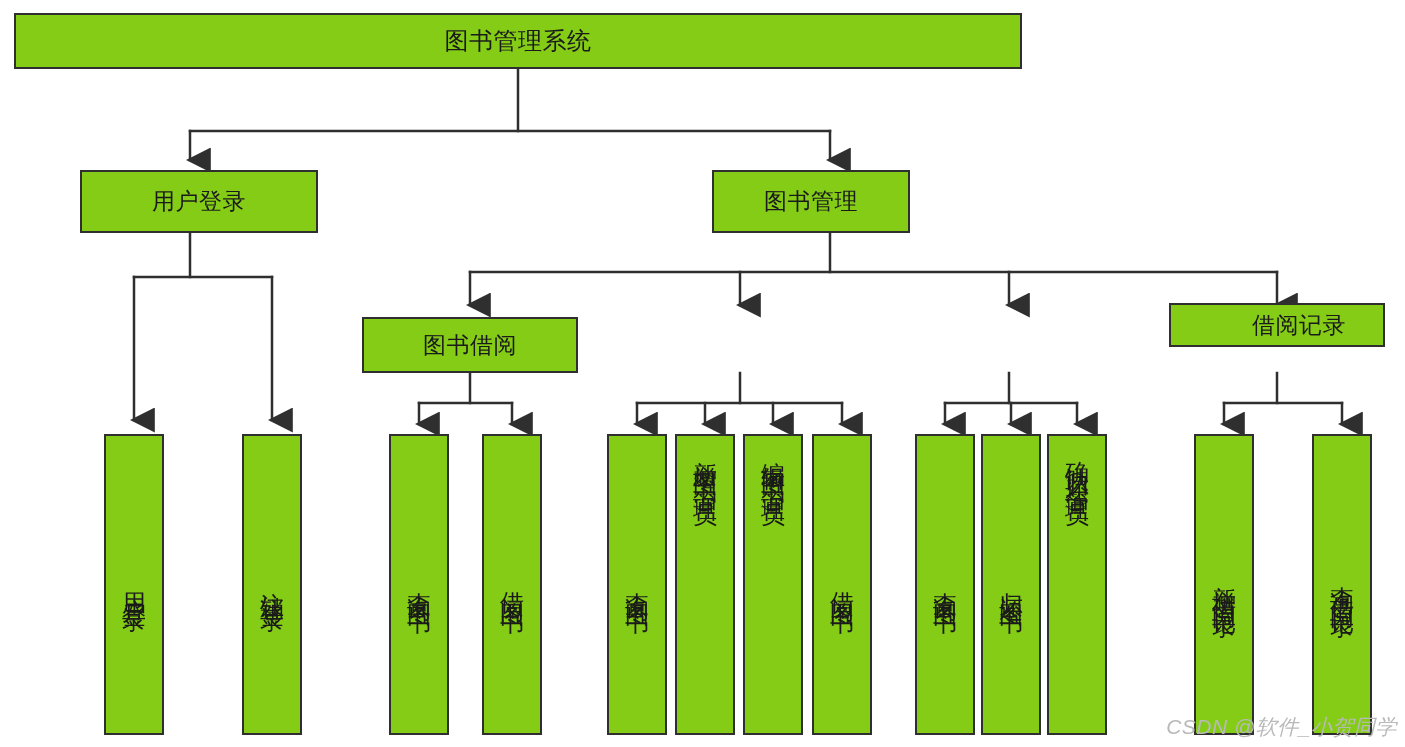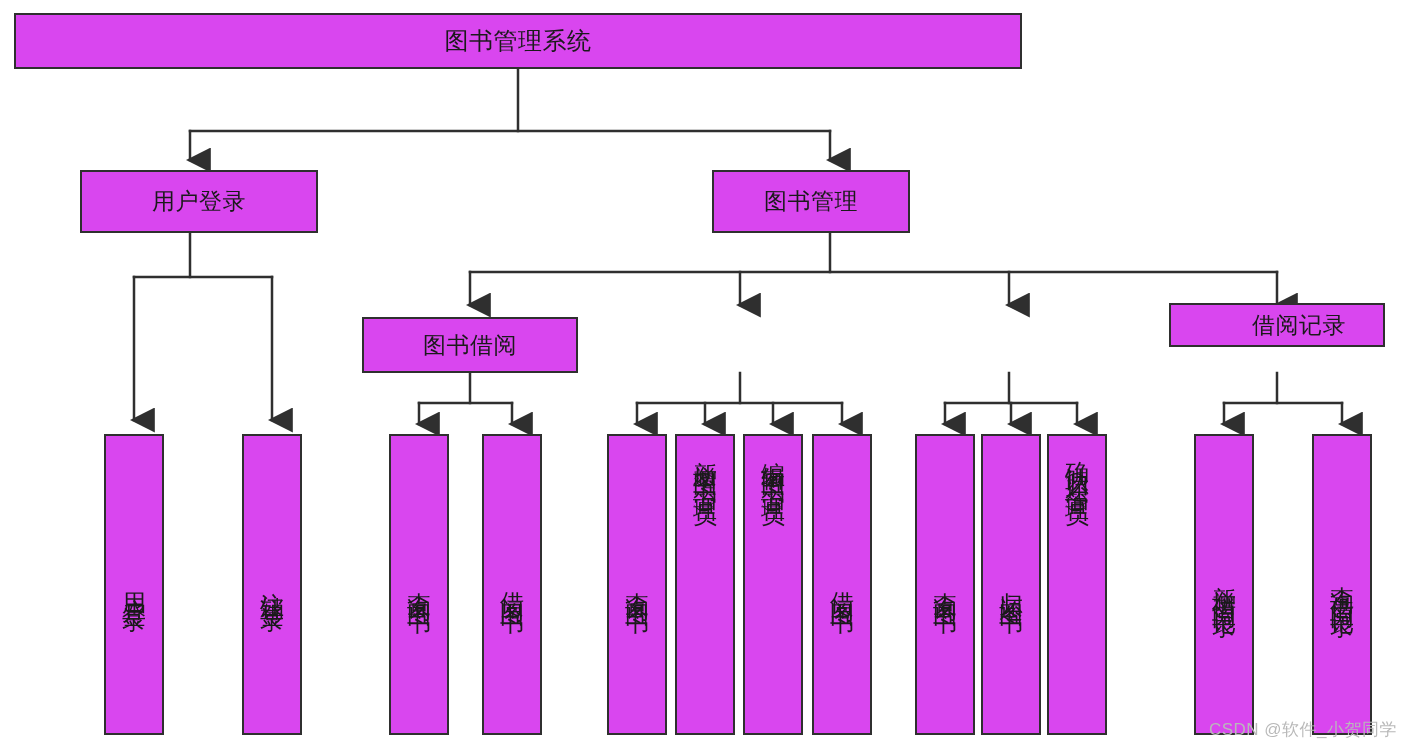--- a/index.html
+++ b/index.html
@@ -29,7 +29,7 @@
     position: absolute;
     box-sizing: border-box;
     border: 2.5px solid #2f2f2f;
-    background: #d946ef;
+    background: #84cc16;
     display: flex;
     align-items: center;
     justify-content: center;

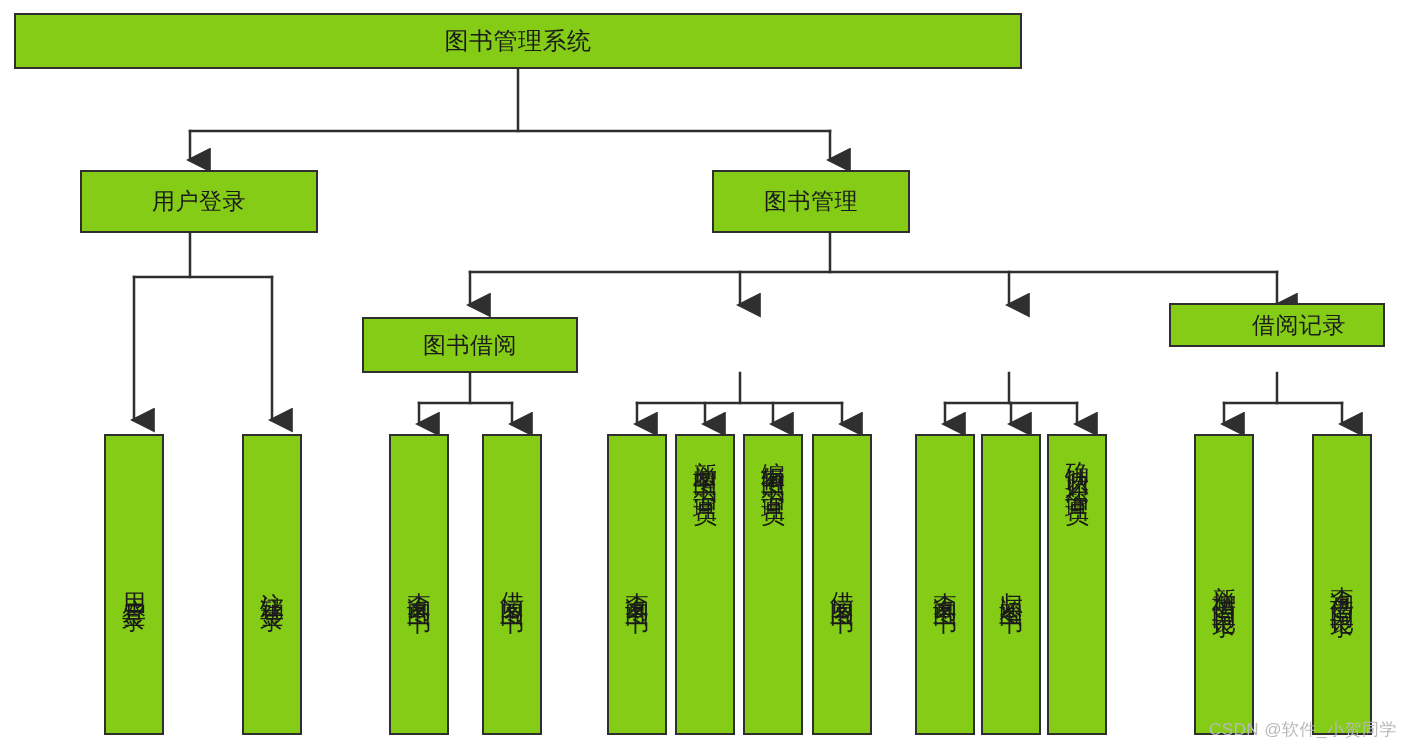--- a/index.html
+++ b/index.html
@@ -71,10 +71,11 @@
     position: absolute;
     right: 8px;
     bottom: 6px;
-    font-size: 17px;
+    font-size: 21px;
     color: #b9b9b9;
     letter-spacing: 0.5px;
     white-space: nowrap;
+    font-style: italic;
   }
 </style>
 </head>

